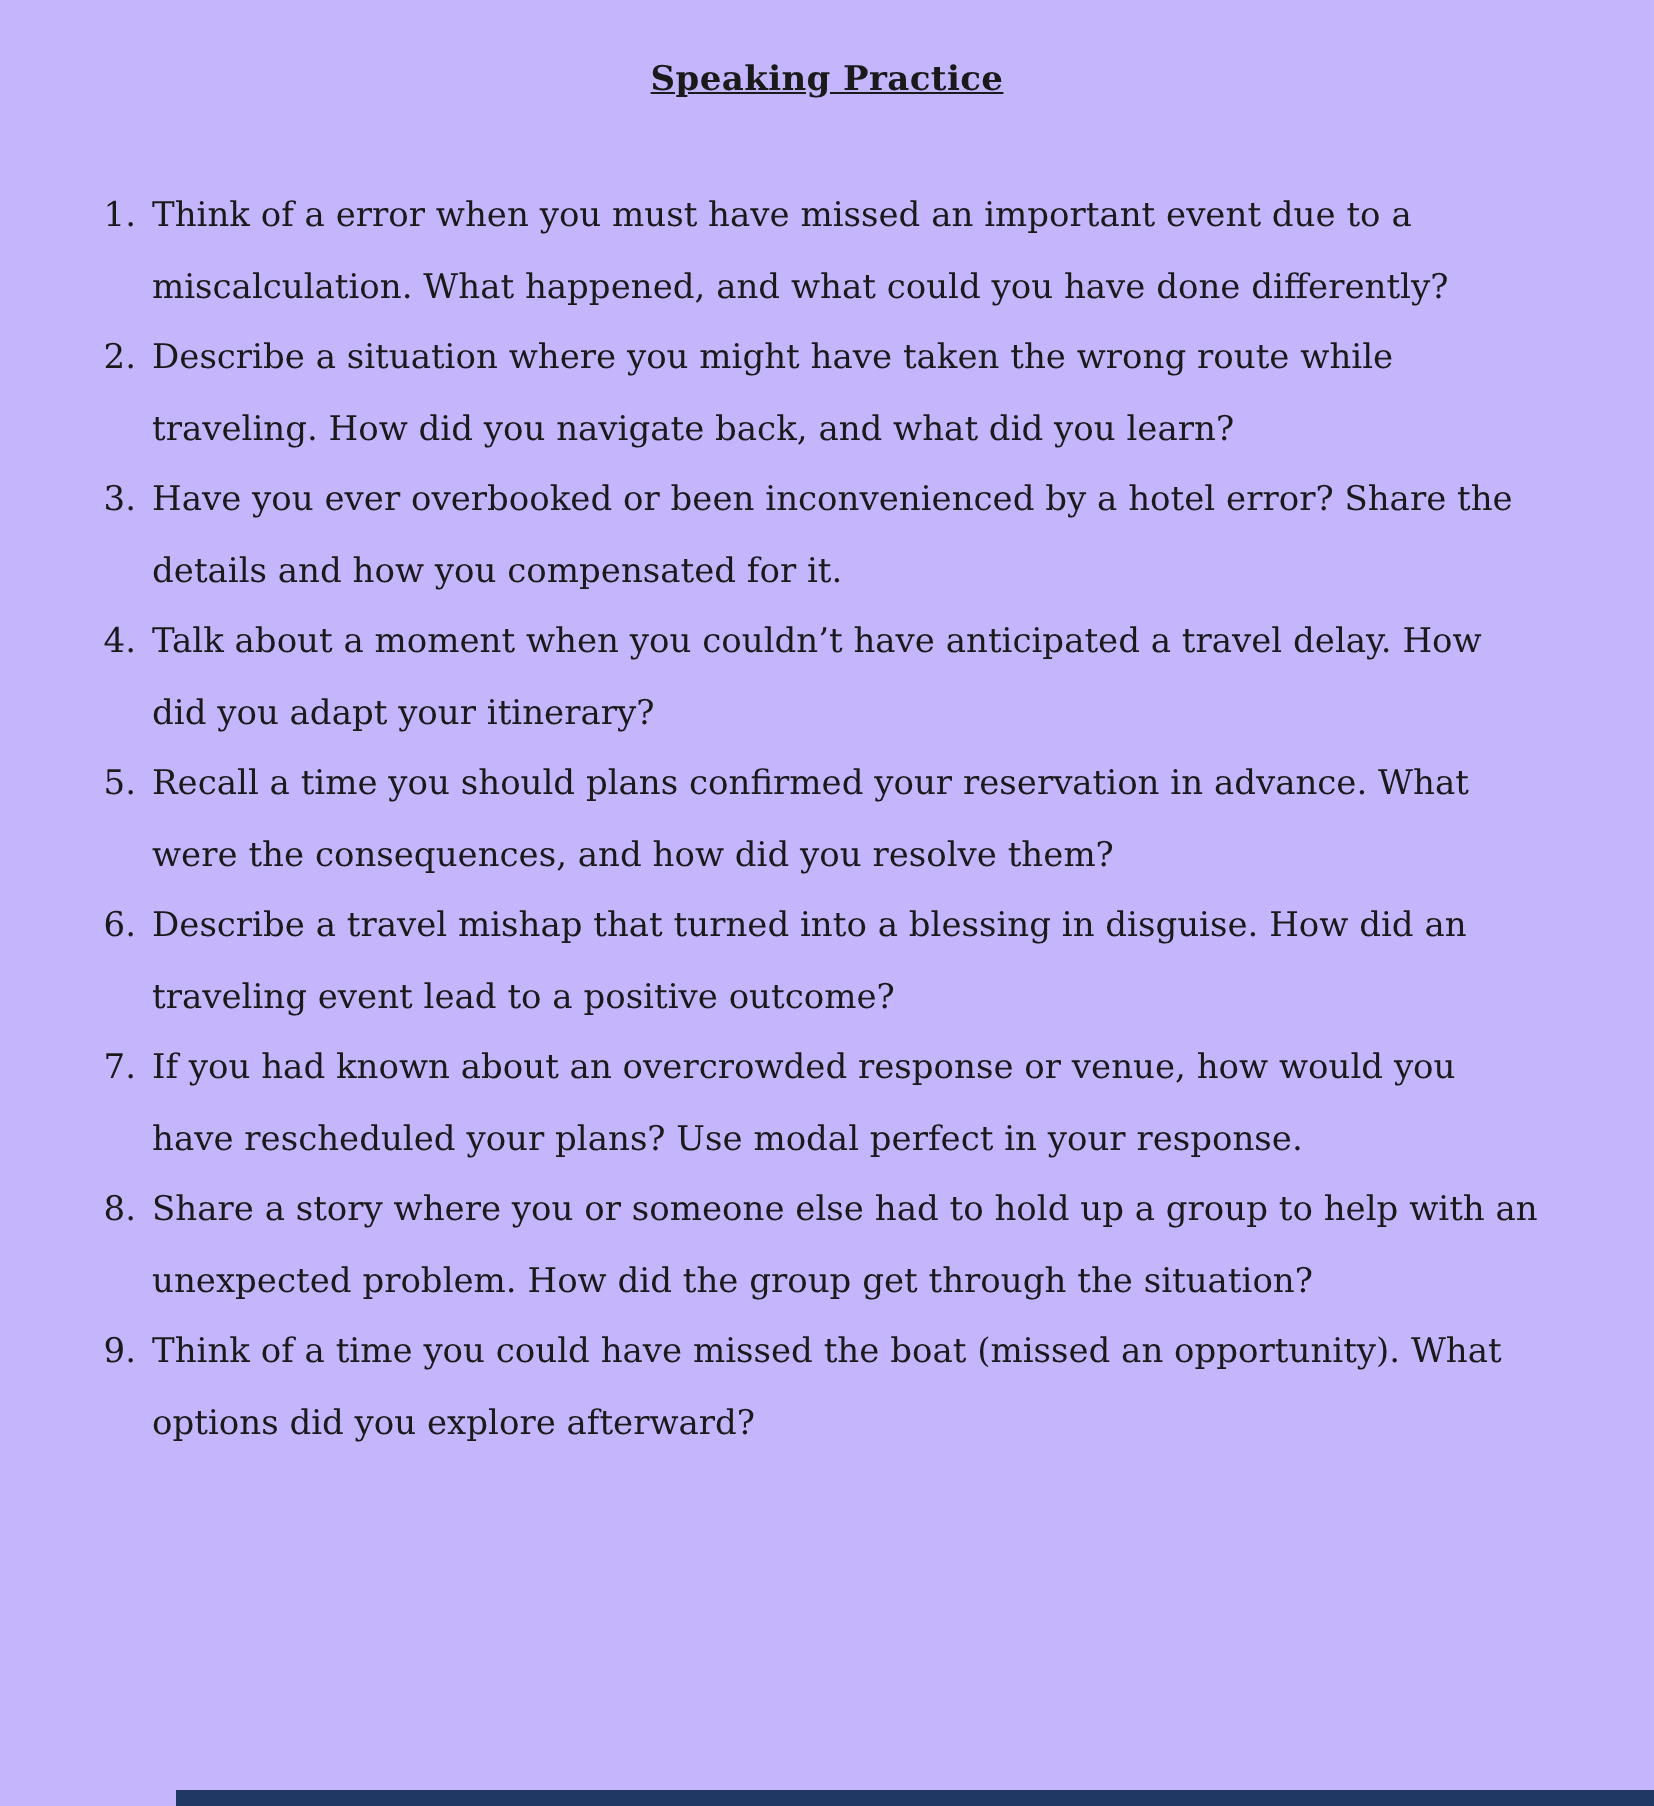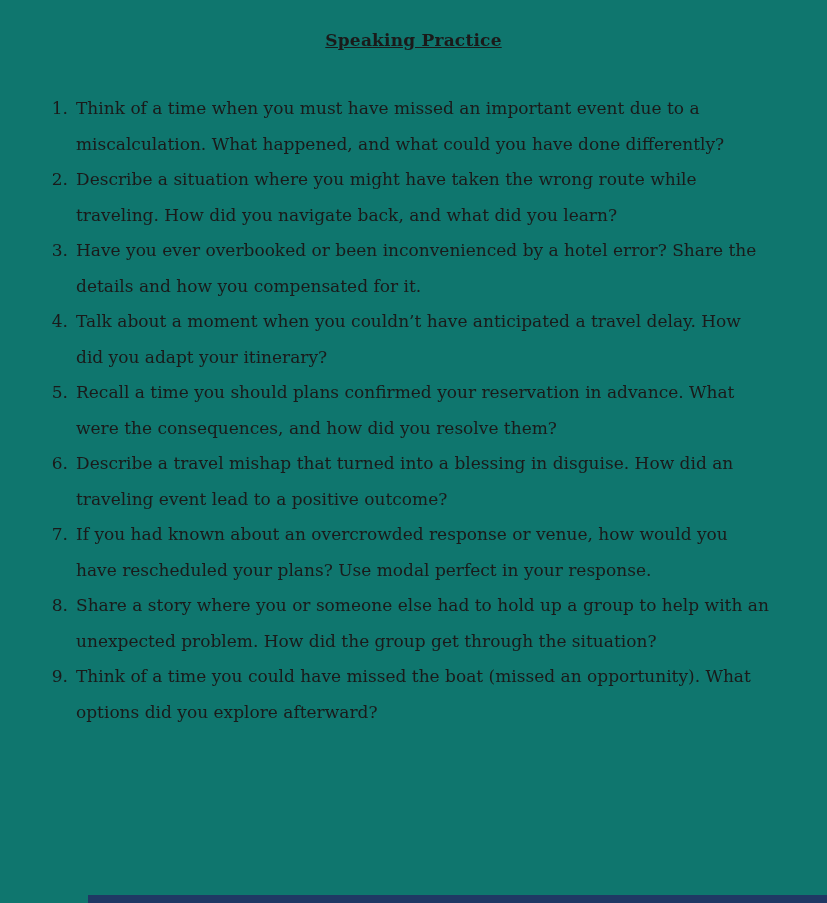--- a/index.html
+++ b/index.html
@@ -11,7 +11,7 @@
     position: relative;
     width: 827px;
     height: 903px;
-    background: #0f766e;
+    background: #c4b5fd;
     overflow: hidden;
     font-family: "DejaVu Serif", "Liberation Serif", serif;
     color: #1a1a1a;

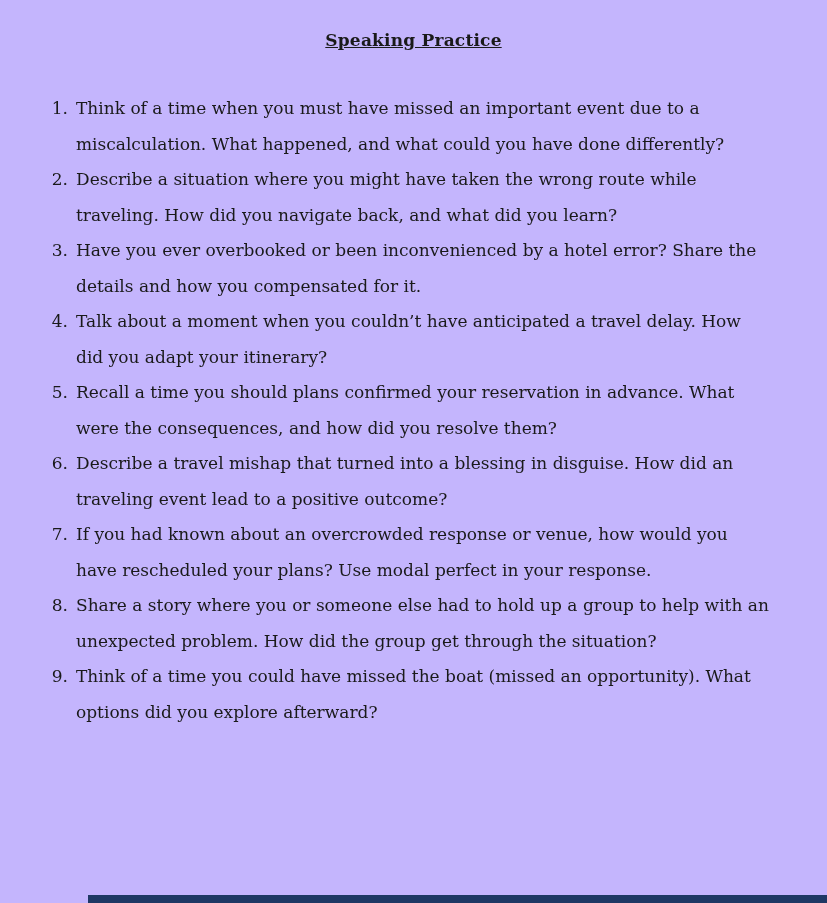--- a/index.html
+++ b/index.html
@@ -63,7 +63,7 @@
   <div class="question-list">
       <div class="question">
         <span class="num">1.</span>
-        <span class="content"><span>Think of a time when you </span><b>must have missed</b><span> an important event due to a miscalculation. What happened, and what could you </span><b>have done differently</b><span>?</span></span>
+        <span class="content"><span>Think of a error when you </span><b>must have missed</b><span> an important event due to a miscalculation. What happened, and what could you </span><b>have done differently</b><span>?</span></span>
       </div>
       <div class="question">
         <span class="num">2.</span>

